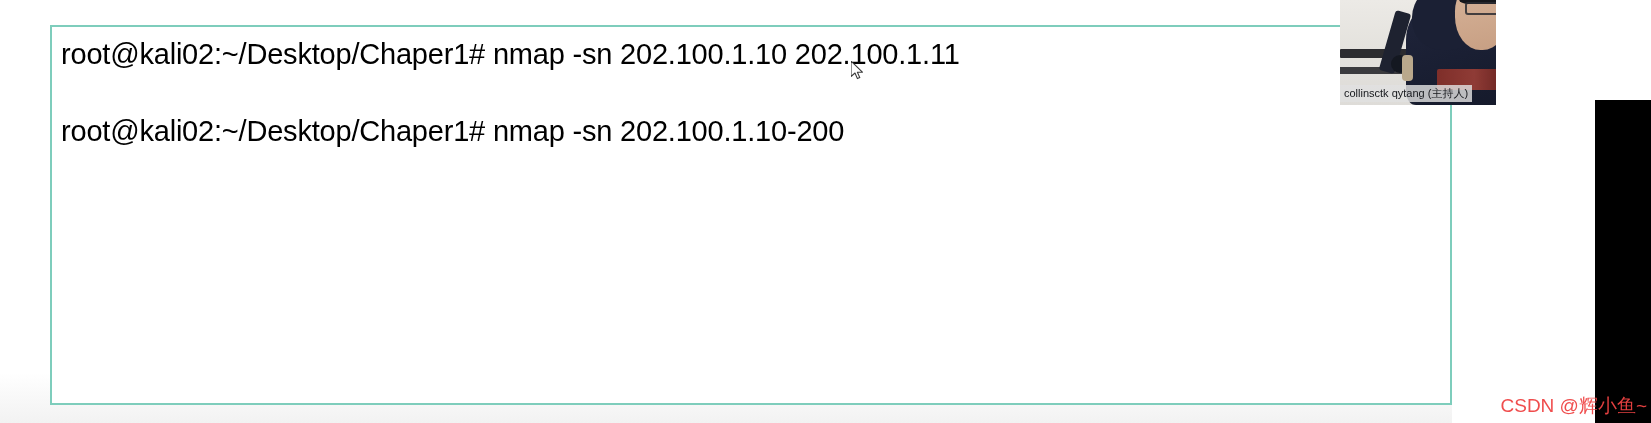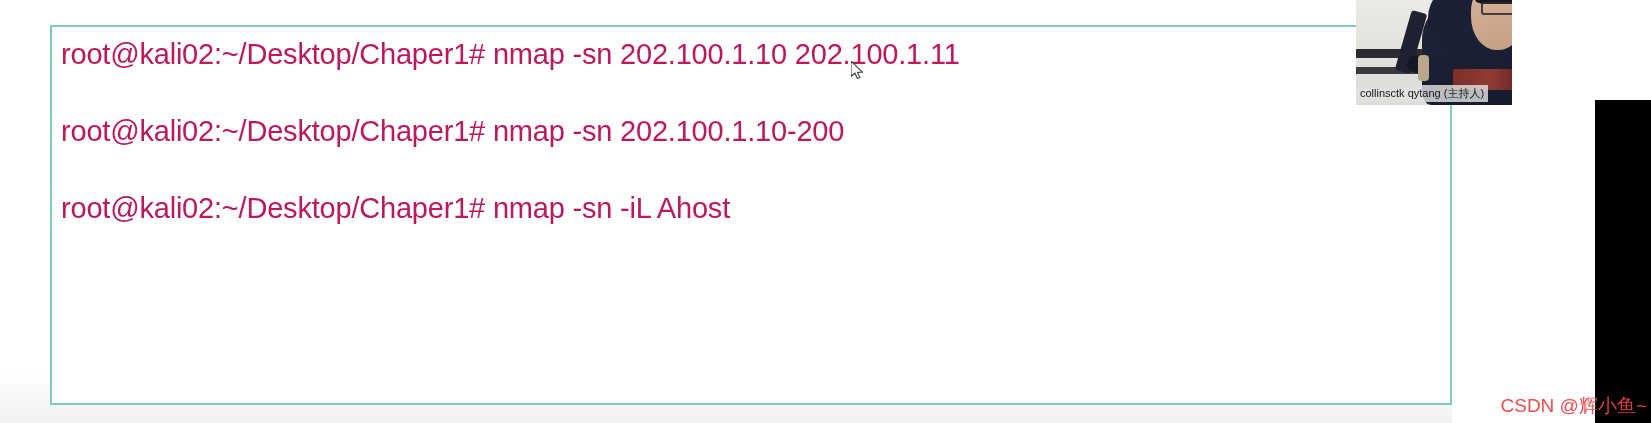--- a/index.html
+++ b/index.html
@@ -48,7 +48,7 @@
     position: absolute;
     left: 0;
     white-space: pre;
-    color: #be185d;
+    color: #000000;
     font-family: "Liberation Sans", sans-serif;
     font-size: 29px;
     line-height: 30px;

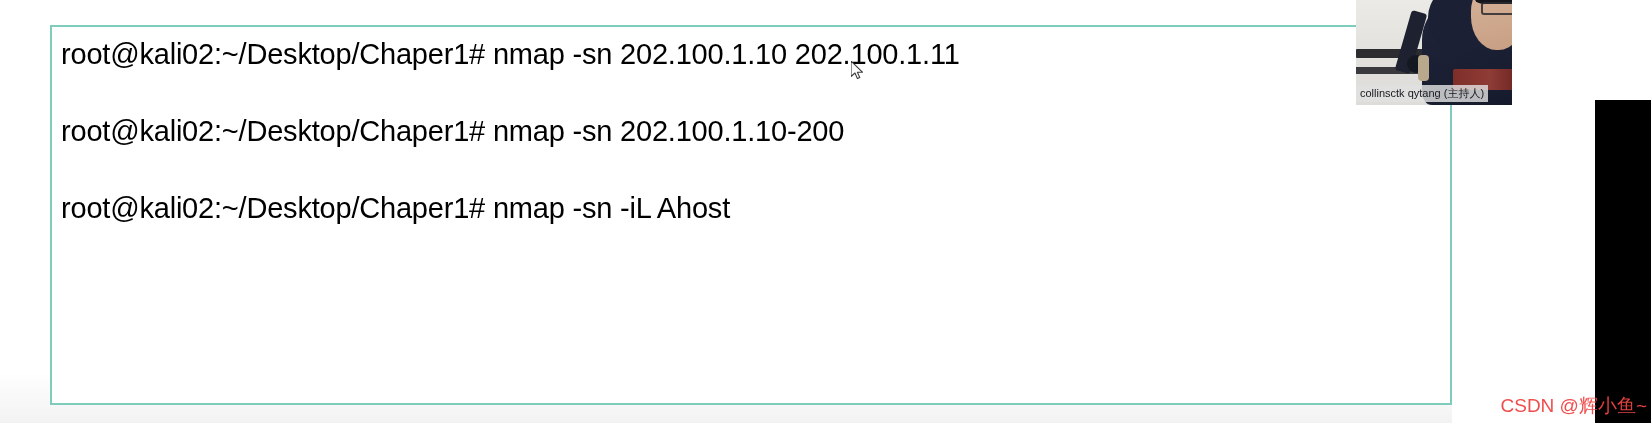--- a/index.html
+++ b/index.html
@@ -69,7 +69,6 @@
     height: 105px;
     overflow: hidden;
     background: #8d8f92;
-    margin-left: 16px;
   }
   .webcam-scene {
     position: absolute;

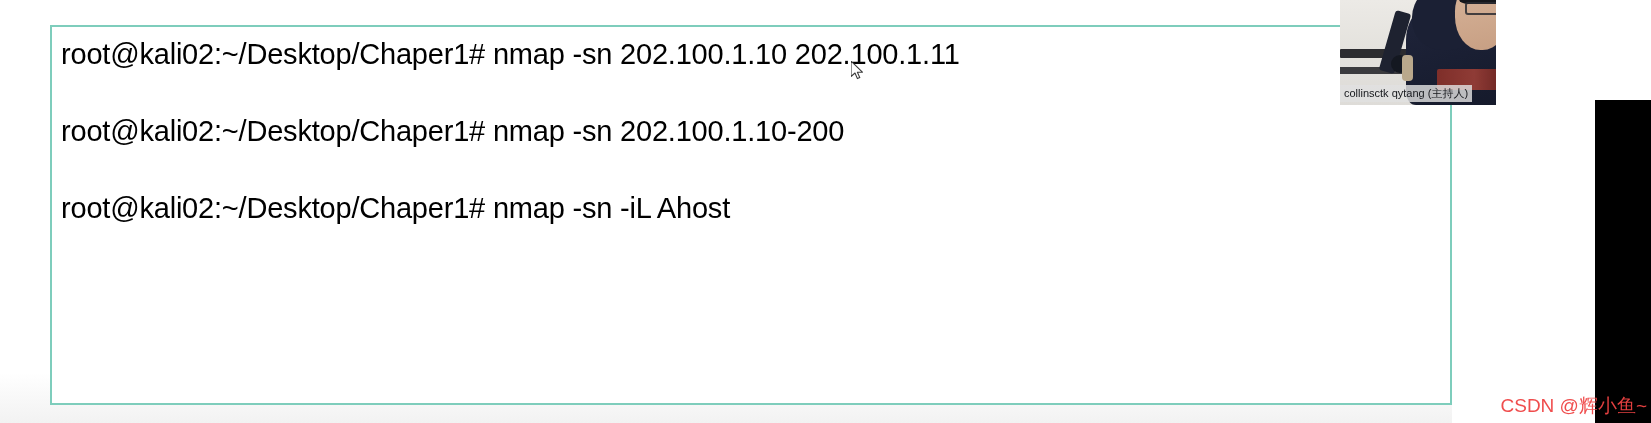--- a/index.html
+++ b/index.html
@@ -231,7 +231,6 @@
     <div class="term-lines">
       <div class="term-line term-line-0">root@kali02:~/Desktop/Chaper1# nmap -sn 202.100.1.10 202.100.1.11</div>
       <div class="term-line term-line-1">root@kali02:~/Desktop/Chaper1# nmap -sn 202.100.1.10-200</div>
-      <div class="term-line term-line-2">root@kali02:~/Desktop/Chaper1# nmap -sn -iL Ahost</div>
     </div>
   </div>
 

